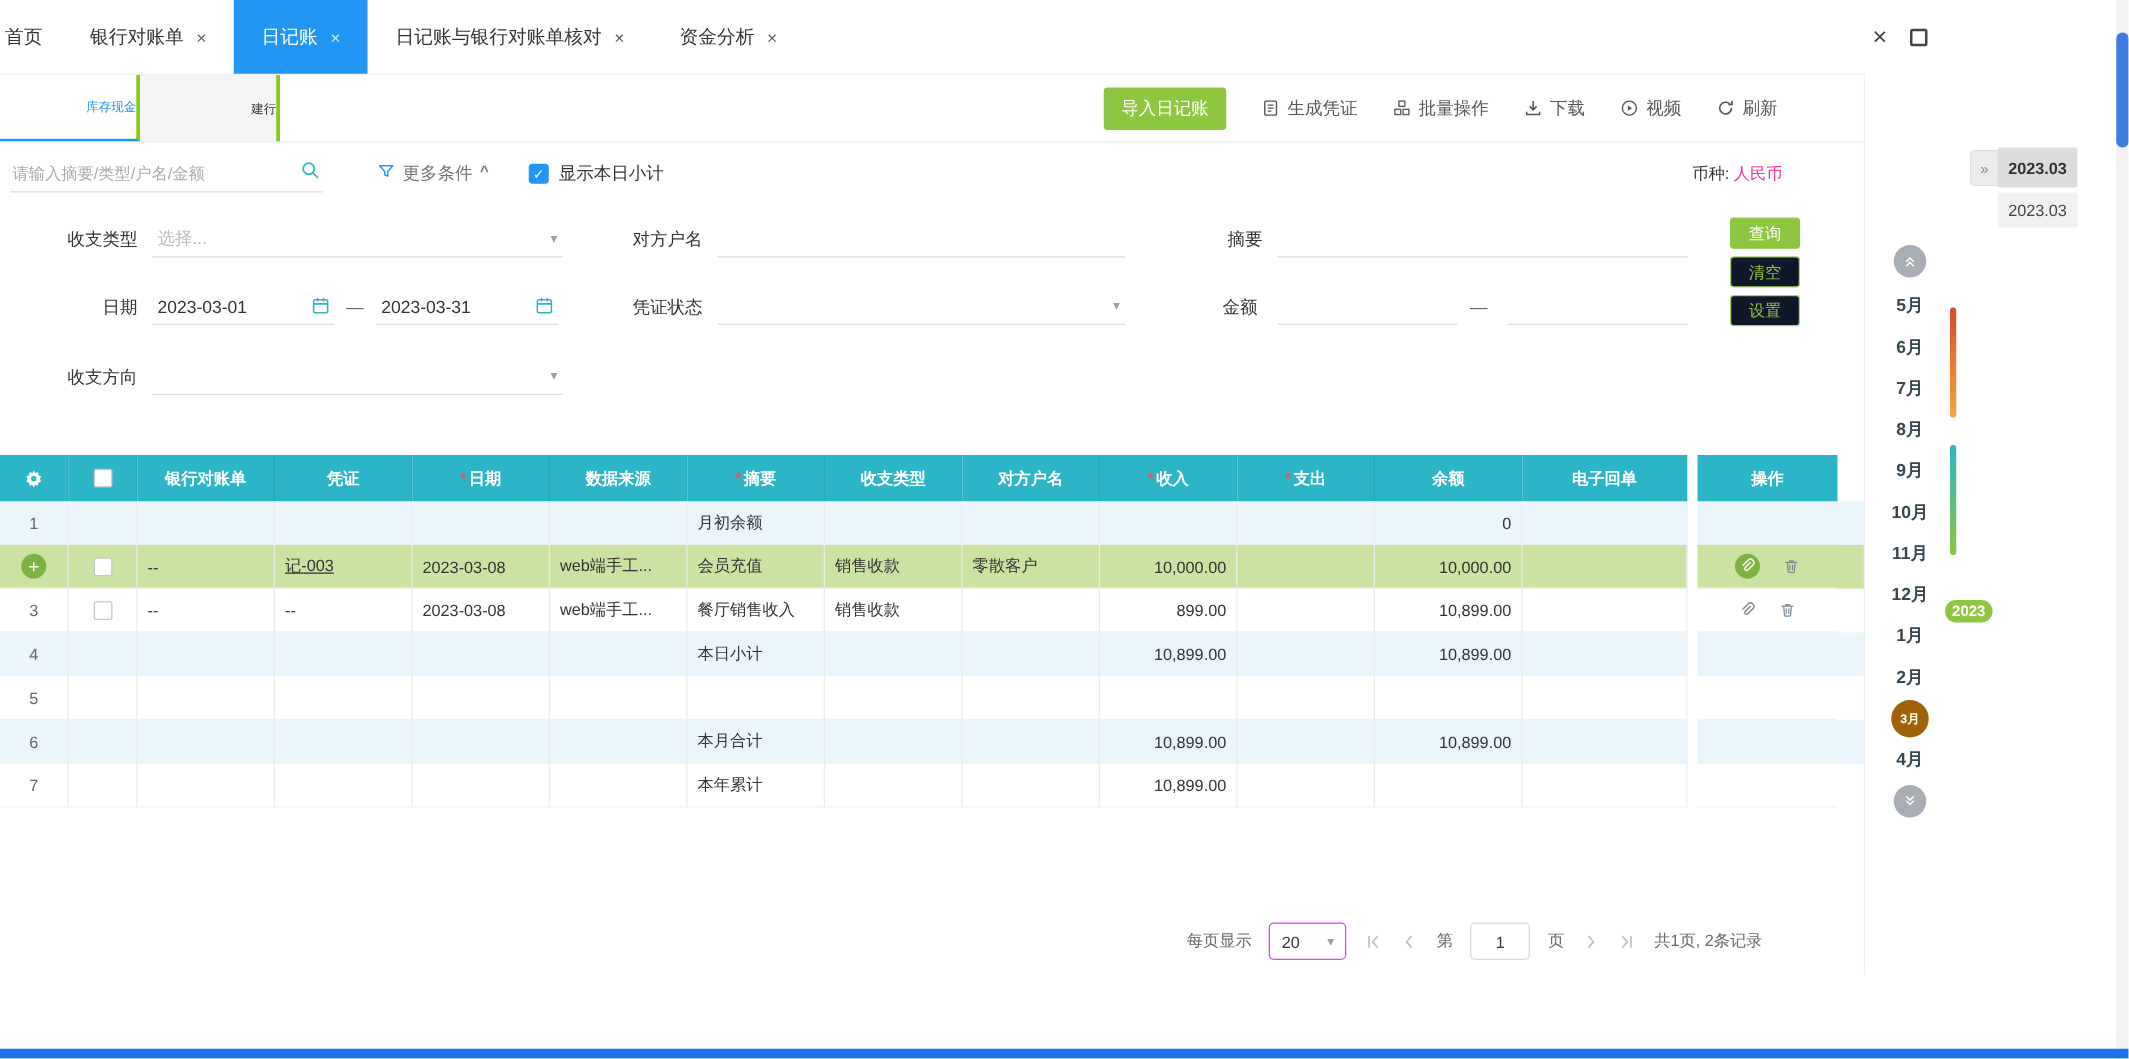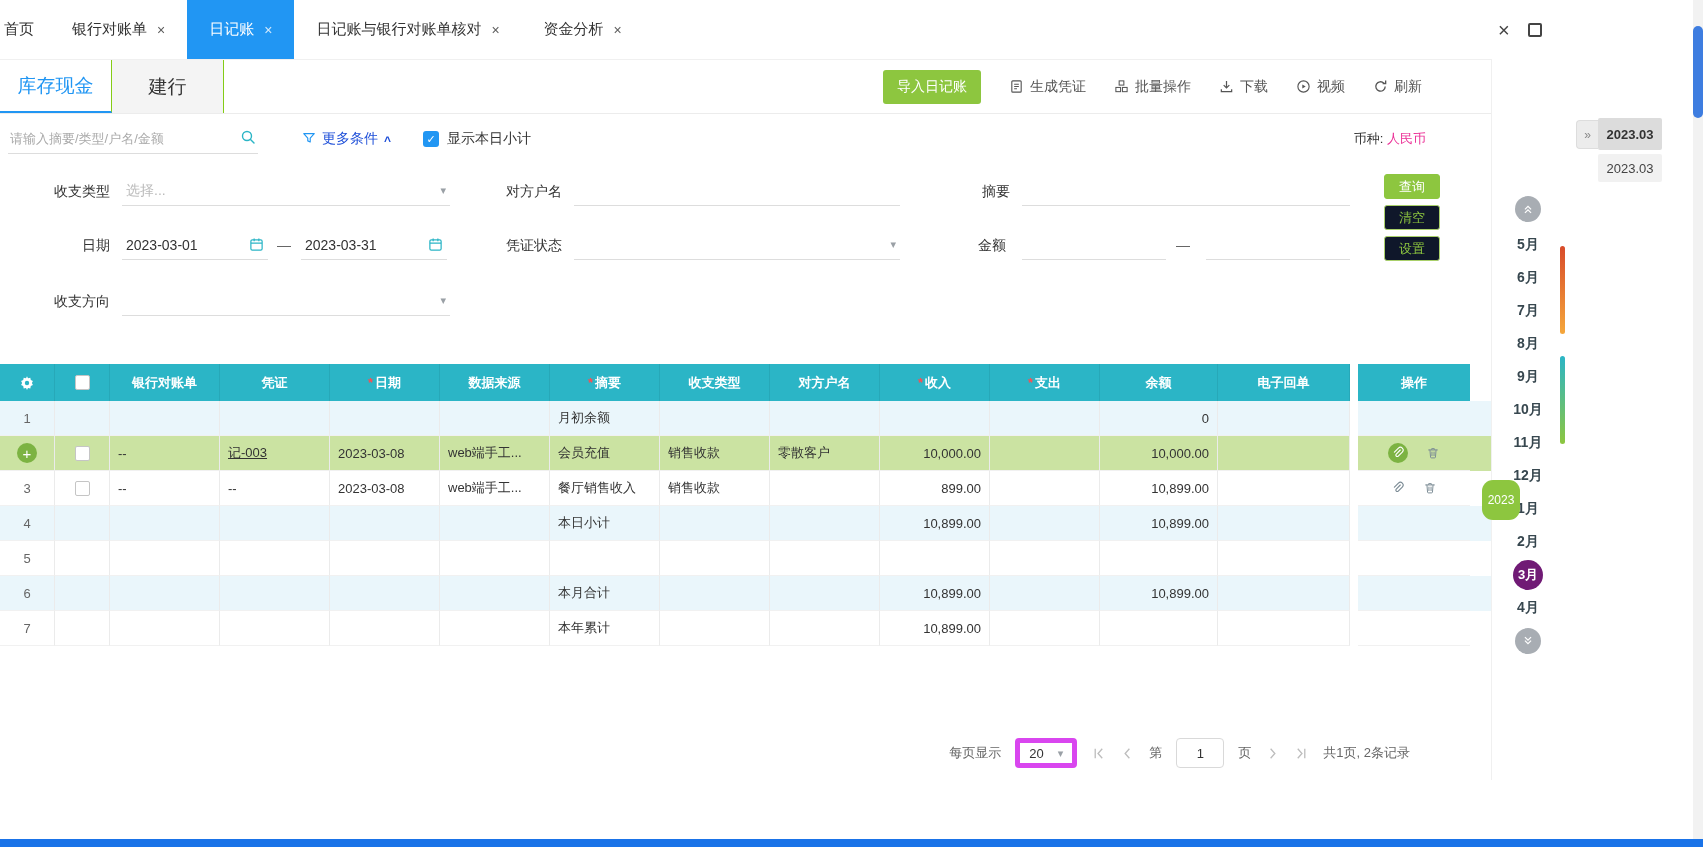--- a/index.html
+++ b/index.html
@@ -18,7 +18,7 @@
 
   
   .subbar{position:absolute;left:0;top:60px;width:1492px;height:54px;background:#fff;display:flex;align-items:stretch;border-bottom:1px solid #ececec}
-  .subtab{min-width:112px;display:flex;align-items:center;justify-content:center;font-size:19px;color:#333;background:#f4f4f4;border-right:1px solid #84cc16;cursor:pointer}
+  .subtab{min-width:112px;display:flex;align-items:center;justify-content:flex-end;font-size:10px;color:#333;background:#f4f4f4;border-right:3px solid #84cc16;cursor:pointer}
   .subtab.active{background:#fff;color:#2196F3;border-bottom:2px solid #2196F3}
   .subbar-rest{flex:1;display:flex;align-items:center;justify-content:flex-end;gap:28px;padding-right:70px}
   .import-btn{background:#8DC63F;color:#fff;border:none;border-radius:3px;font-size:14px;padding:8px 14px;font-family:inherit;cursor:pointer}

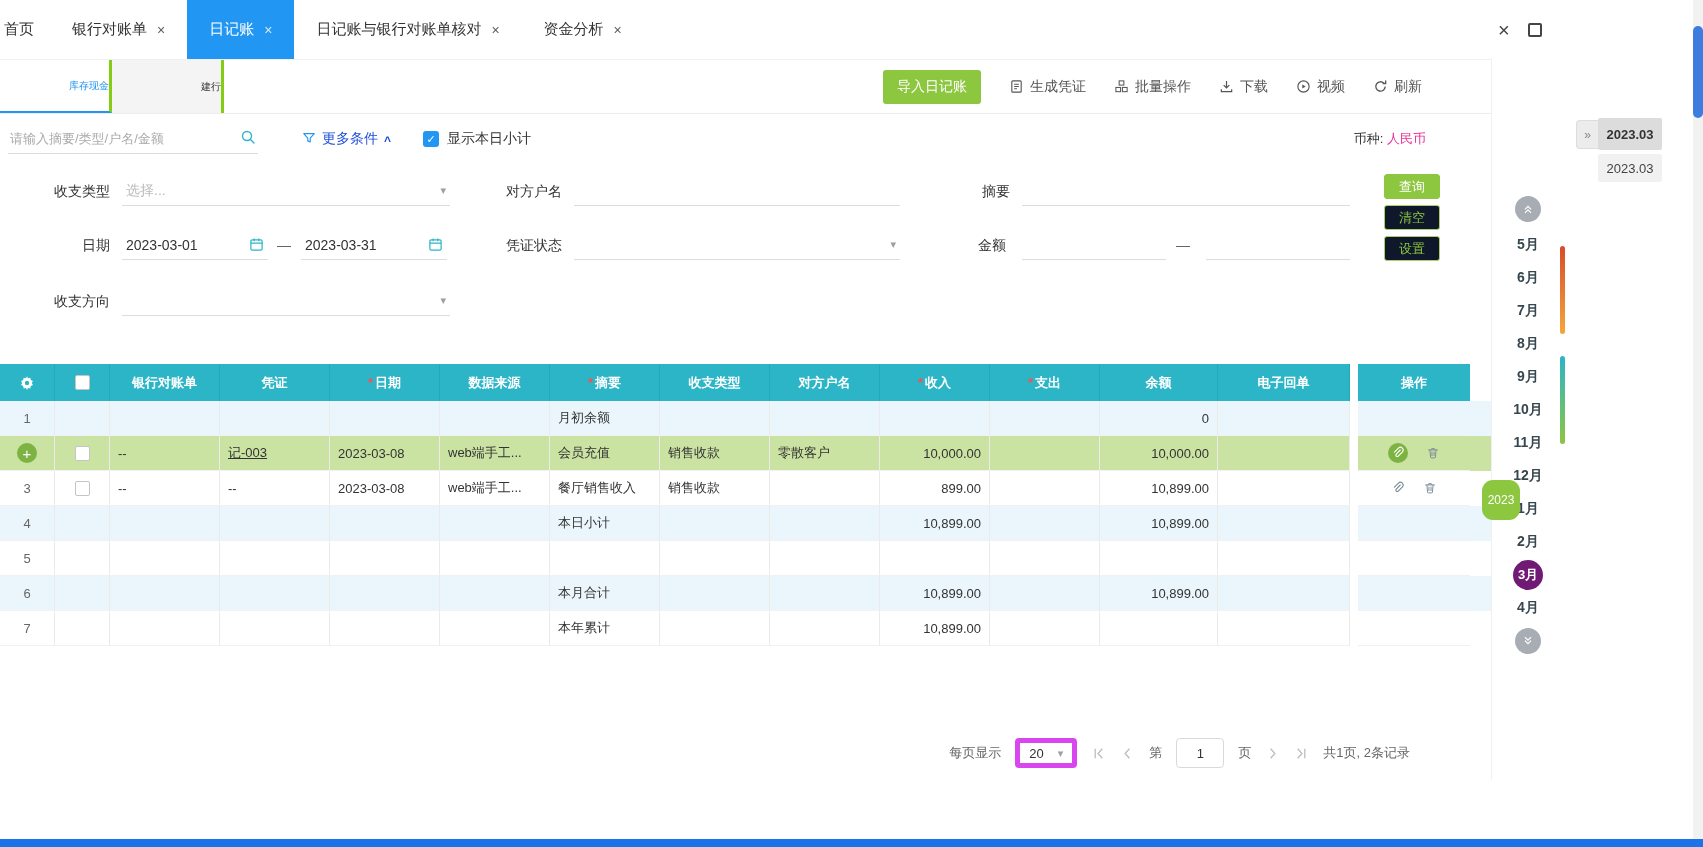--- a/index.html
+++ b/index.html
@@ -30,7 +30,7 @@
   .search-wrap{width:250px;display:flex;align-items:center;border-bottom:1px solid #ddd;padding:4px 2px}
   .search-wrap input{flex:1;border:none;outline:none;font-size:13px;color:#333;font-family:inherit;background:transparent}
   .search-wrap input::placeholder{color:#aaa}
-  .more-link{display:flex;align-items:flex-end;gap:6px;color:#1d4ed8;font-size:14px;margin-left:44px;cursor:pointer}
+  .more-link{display:flex;align-items:flex-start;gap:6px;color:#737373;font-size:14px;margin-left:44px;cursor:pointer}
   .caret-up{font-size:12px;font-weight:bold}
   .chk-wrap{display:flex;align-items:center;gap:8px;margin-left:32px;font-size:14px;color:#333;cursor:pointer}
   .chk{width:16px;height:16px;border-radius:3px;background:#2196F3;color:#fff;display:flex;align-items:center;justify-content:center;font-size:11px}

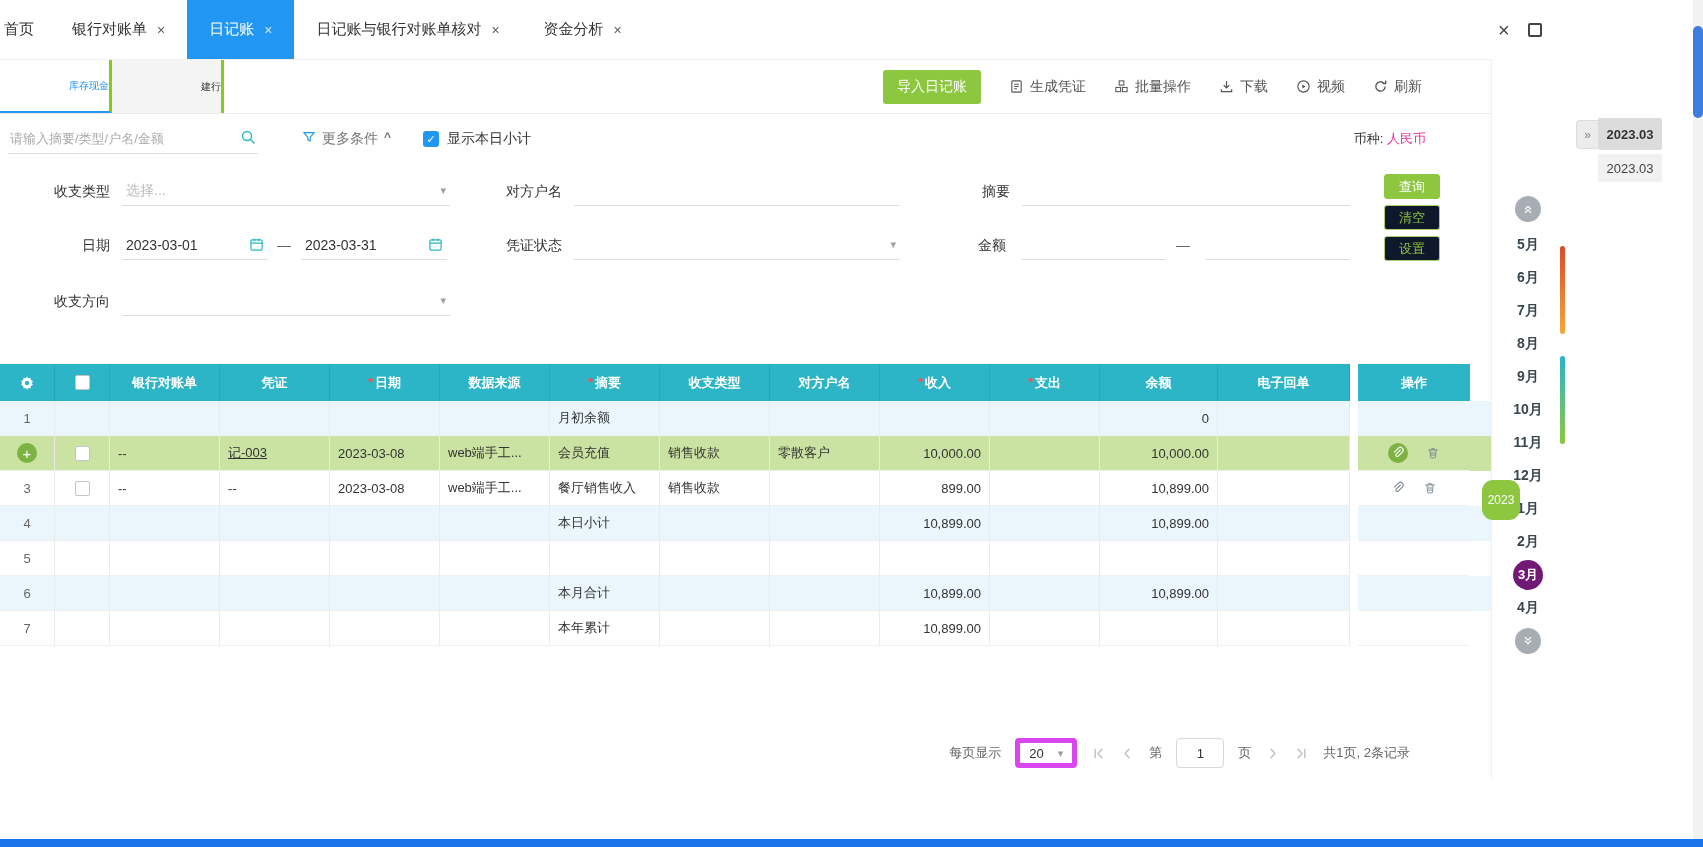--- a/index.html
+++ b/index.html
@@ -90,7 +90,7 @@
   .tl-months{position:absolute;left:1498px;top:228px;width:60px}
   .tl-month{height:33px;display:flex;align-items:center;justify-content:center;font-size:14px;font-weight:600;color:#37474f;cursor:pointer}
   .mcirc{width:30px;height:30px;border-radius:50%;background:#701a75;color:#fff;display:flex;align-items:center;justify-content:center;font-size:13px}
-  .tl-badge{position:absolute;left:1482px;top:480px;width:38px;height:40px;border-radius:11px;background:#8DC63F;color:#fff;font-size:12px;font-weight:normal;display:flex;align-items:center;justify-content:center;z-index:4}
+  .tl-badge{position:absolute;left:1556px;top:480px;width:38px;height:18px;border-radius:11px;background:#8DC63F;color:#fff;font-size:12px;font-weight:bold;display:flex;align-items:center;justify-content:center;z-index:4}
   .vbar1{position:absolute;left:1560px;top:246px;width:5px;height:88px;border-radius:3px;background:linear-gradient(#d84b2a,#f5a73b)}
   .vbar2{position:absolute;left:1560px;top:356px;width:5px;height:88px;border-radius:3px;background:linear-gradient(#2bb5c6,#8dc63f)}
 

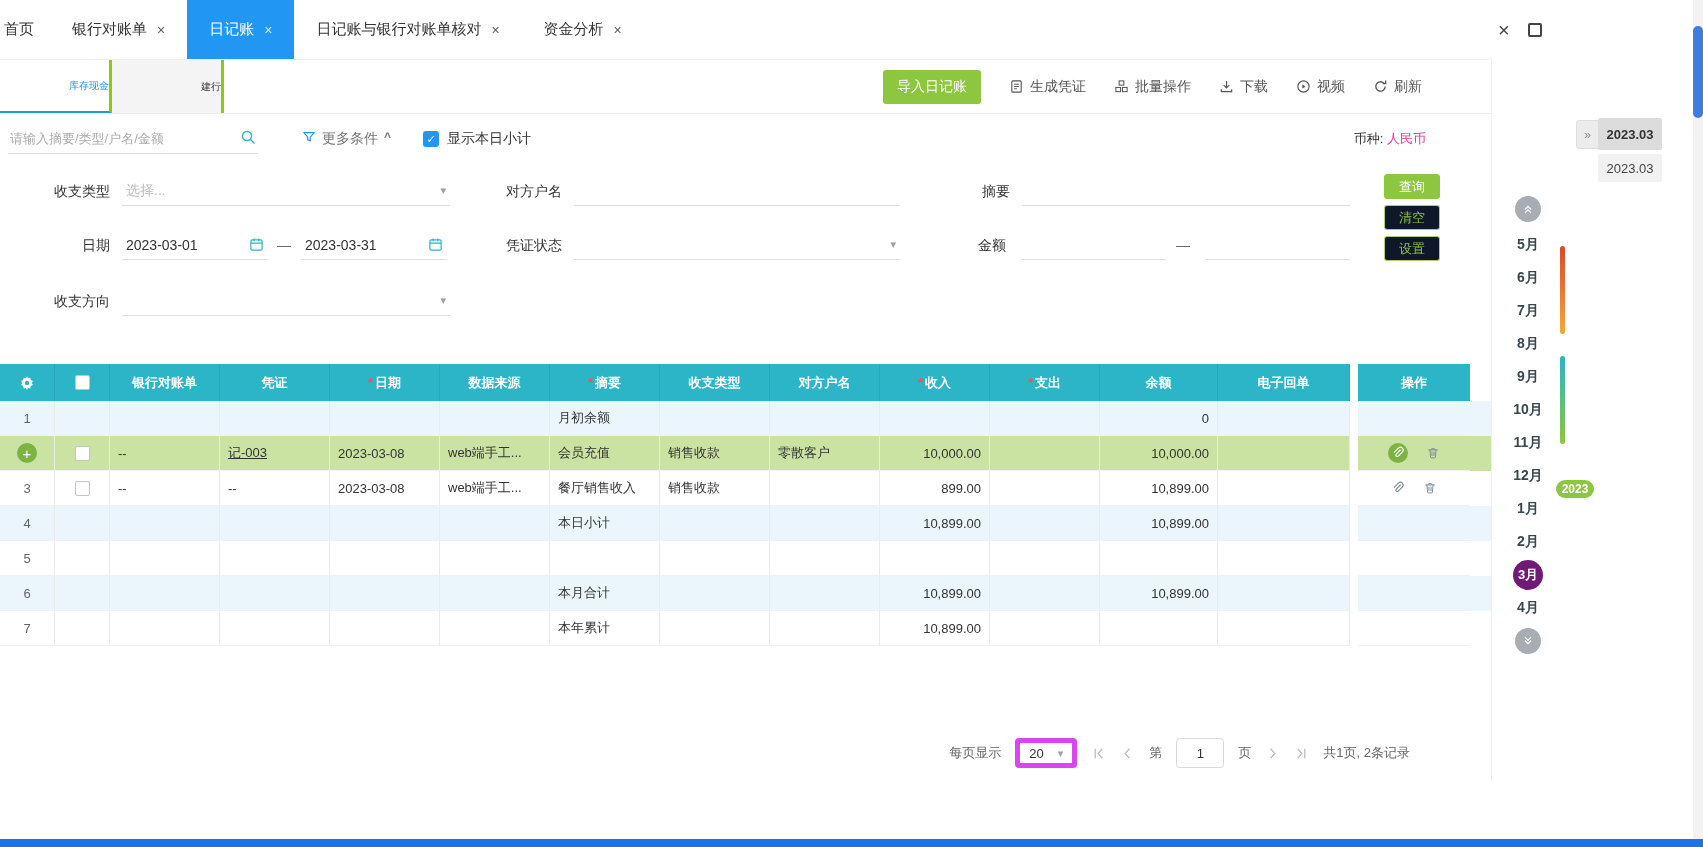--- a/index.html
+++ b/index.html
@@ -89,7 +89,7 @@
   .tl-circle{position:absolute;width:26px;height:26px;border-radius:50%;background:#a8adb3;display:flex;align-items:center;justify-content:center;cursor:pointer}
   .tl-months{position:absolute;left:1498px;top:228px;width:60px}
   .tl-month{height:33px;display:flex;align-items:center;justify-content:center;font-size:14px;font-weight:600;color:#37474f;cursor:pointer}
-  .mcirc{width:30px;height:30px;border-radius:50%;background:#701a75;color:#fff;display:flex;align-items:center;justify-content:center;font-size:13px}
+  .mcirc{width:30px;height:30px;border-radius:50%;background:#a16207;color:#fff;display:flex;align-items:center;justify-content:center;font-size:10px}
   .tl-badge{position:absolute;left:1556px;top:480px;width:38px;height:18px;border-radius:11px;background:#8DC63F;color:#fff;font-size:12px;font-weight:bold;display:flex;align-items:center;justify-content:center;z-index:4}
   .vbar1{position:absolute;left:1560px;top:246px;width:5px;height:88px;border-radius:3px;background:linear-gradient(#d84b2a,#f5a73b)}
   .vbar2{position:absolute;left:1560px;top:356px;width:5px;height:88px;border-radius:3px;background:linear-gradient(#2bb5c6,#8dc63f)}

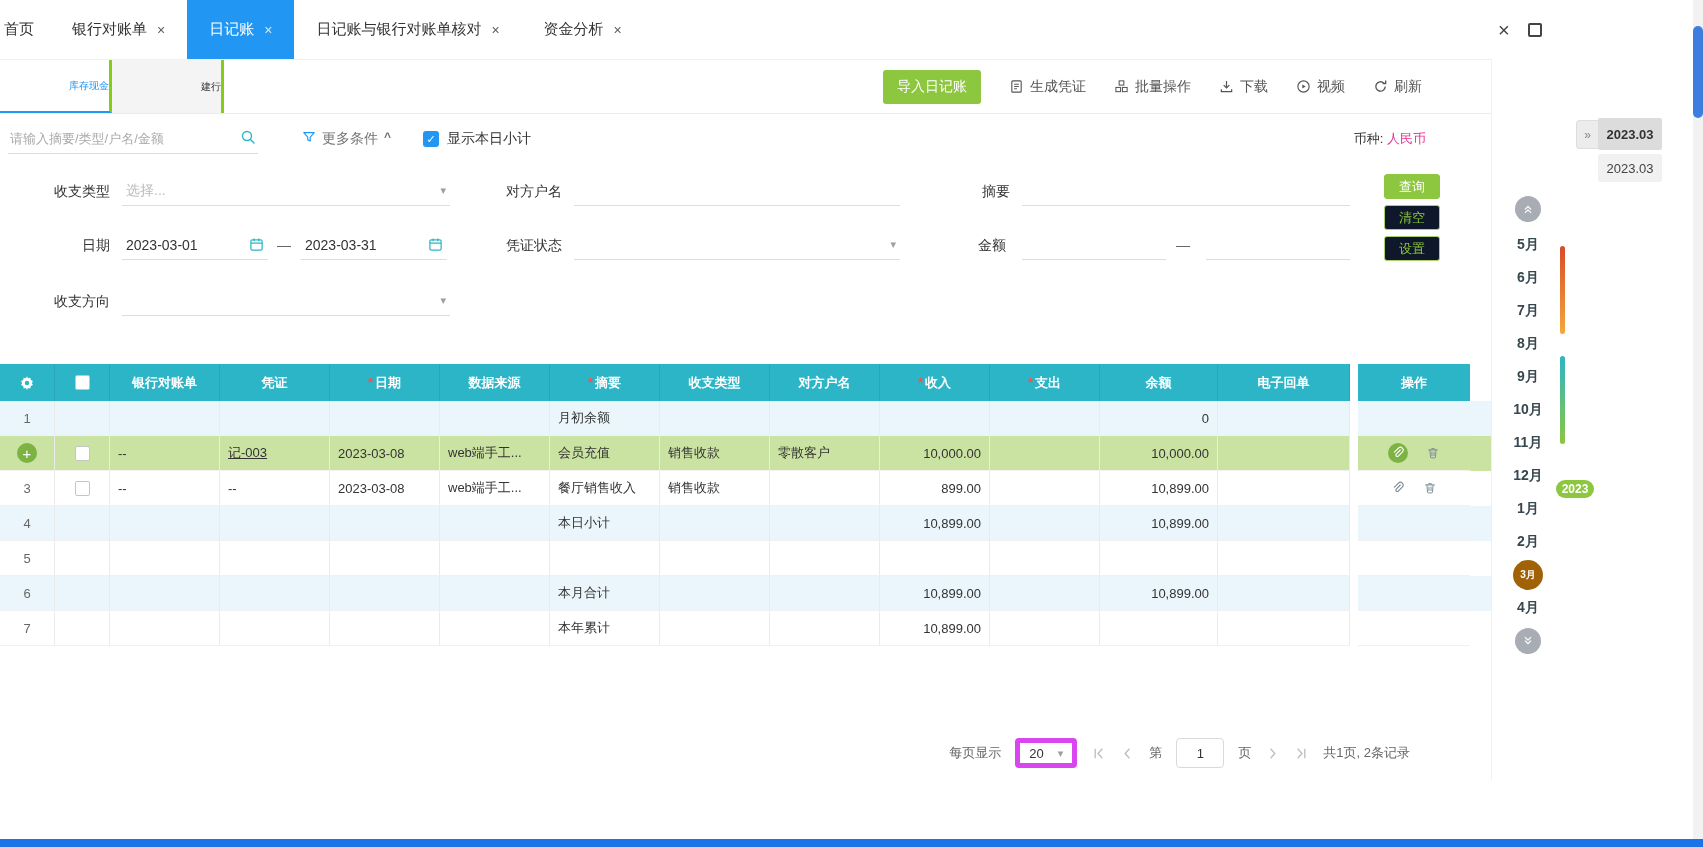--- a/index.html
+++ b/index.html
@@ -76,7 +76,7 @@
 
   
   .pagebar{position:absolute;left:0;top:733px;width:1470px;height:40px;display:flex;align-items:center;justify-content:flex-end;gap:14px;font-size:13px;color:#666;padding-right:60px}
-  .psel{width:62px;height:30px;border:5px solid #d946ef;border-radius:4px;display:flex;align-items:center;justify-content:space-between;padding:0 9px;color:#333;cursor:pointer}
+  .psel{width:62px;height:30px;border:1px solid #d946ef;border-radius:4px;display:flex;align-items:center;justify-content:space-between;padding:0 9px;color:#333;cursor:pointer}
   .psel .chev{color:#9aa0a6;font-size:11px}
   .pginput{width:48px;height:30px;border:1px solid #d9d9d9;border-radius:4px;text-align:center;font-size:13px;color:#333;font-family:inherit}
   .pgico{display:flex;align-items:center;cursor:pointer}

